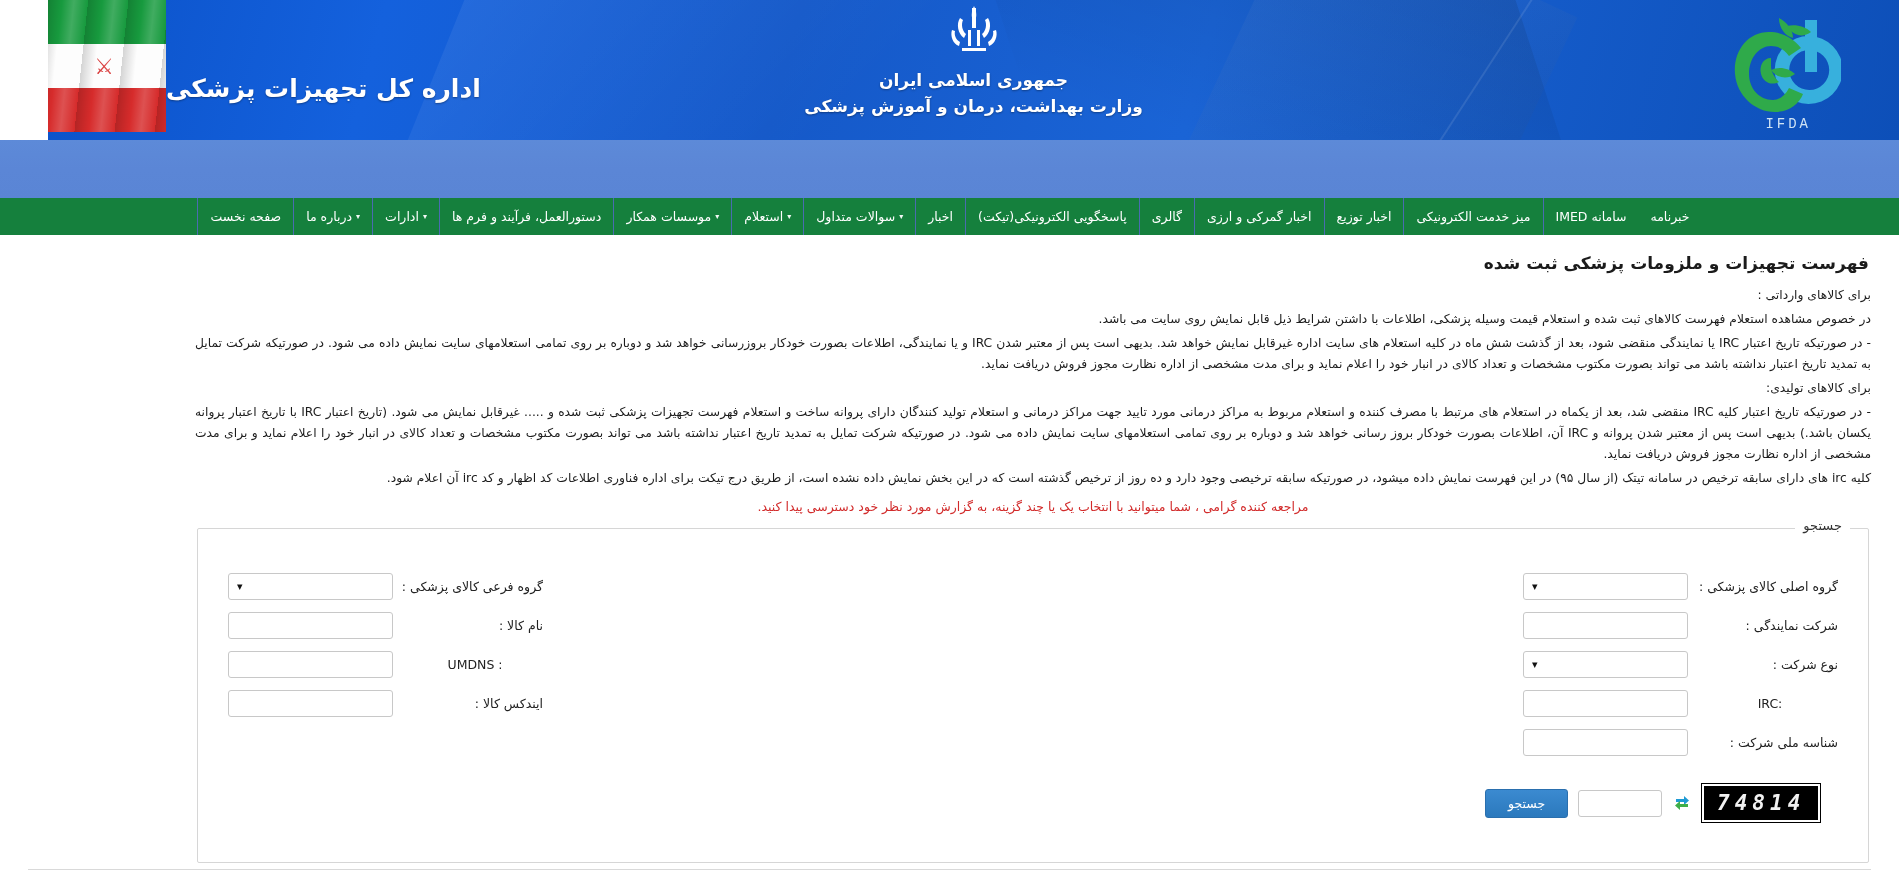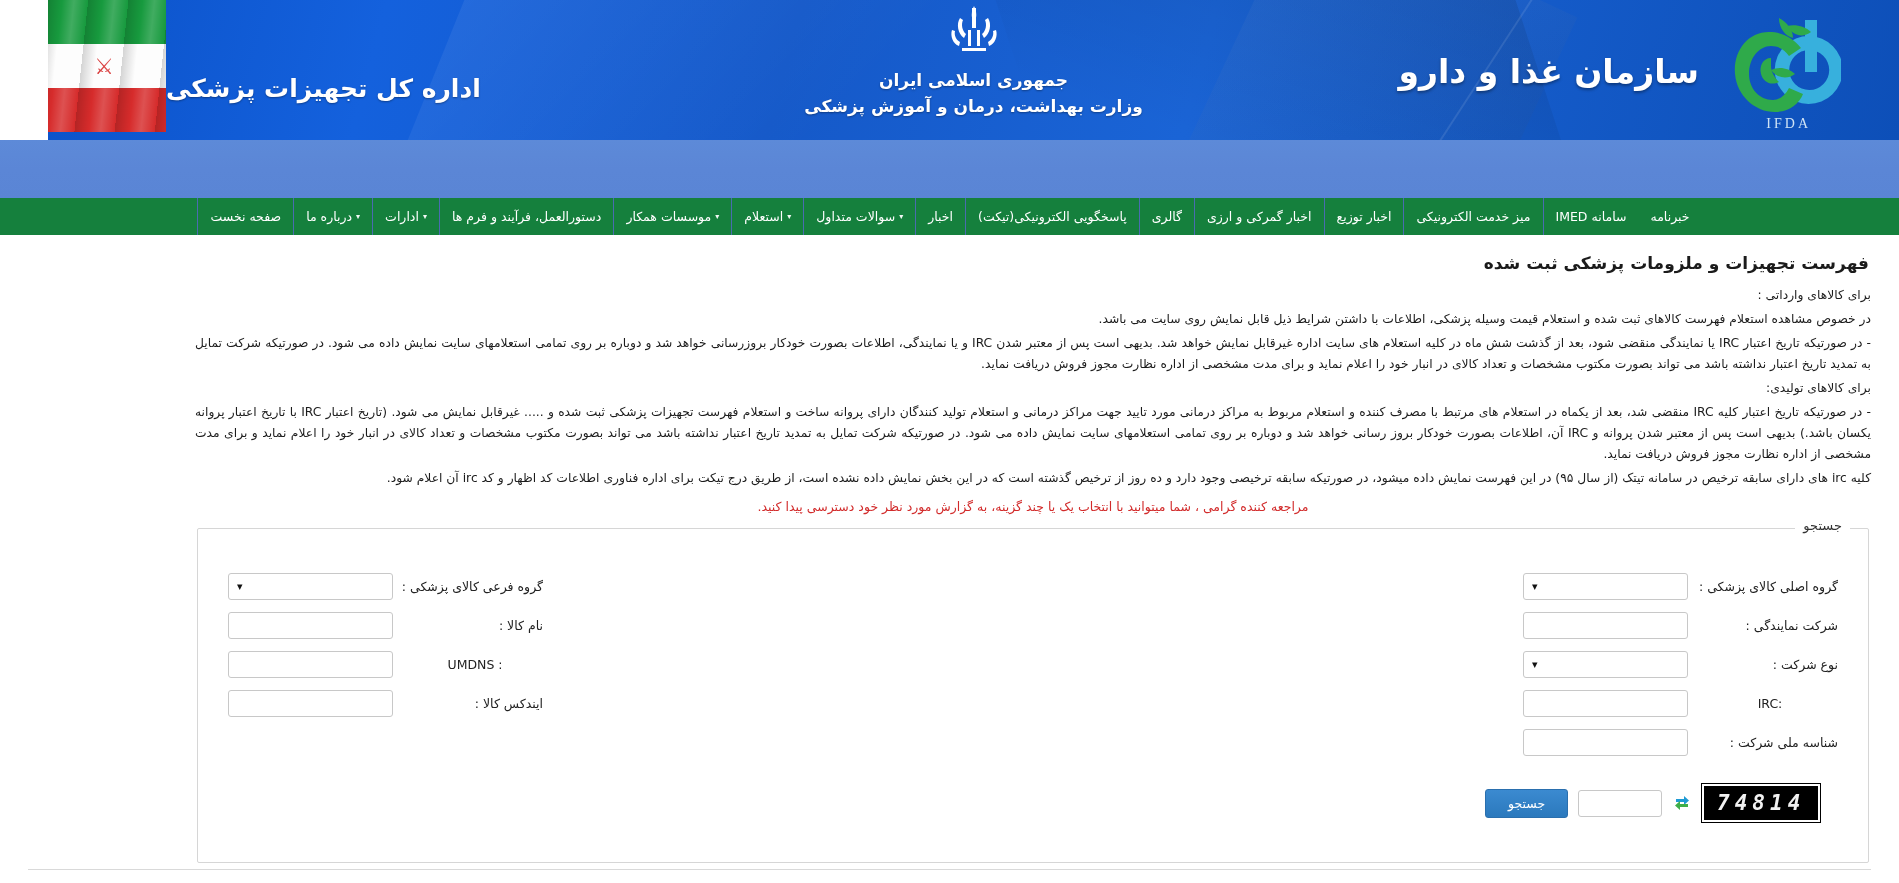--- a/index.html
+++ b/index.html
@@ -356,7 +356,6 @@
     <div class="l2">وزارت بهداشت، درمان و آموزش پزشکی</div>
   </div>
 
-  <div class="banner-org">سازمان غذا و دارو</div>
 
   <div class="ifda-logo">
     <svg width="128" height="122" viewBox="0 0 128 122" aria-hidden="true">

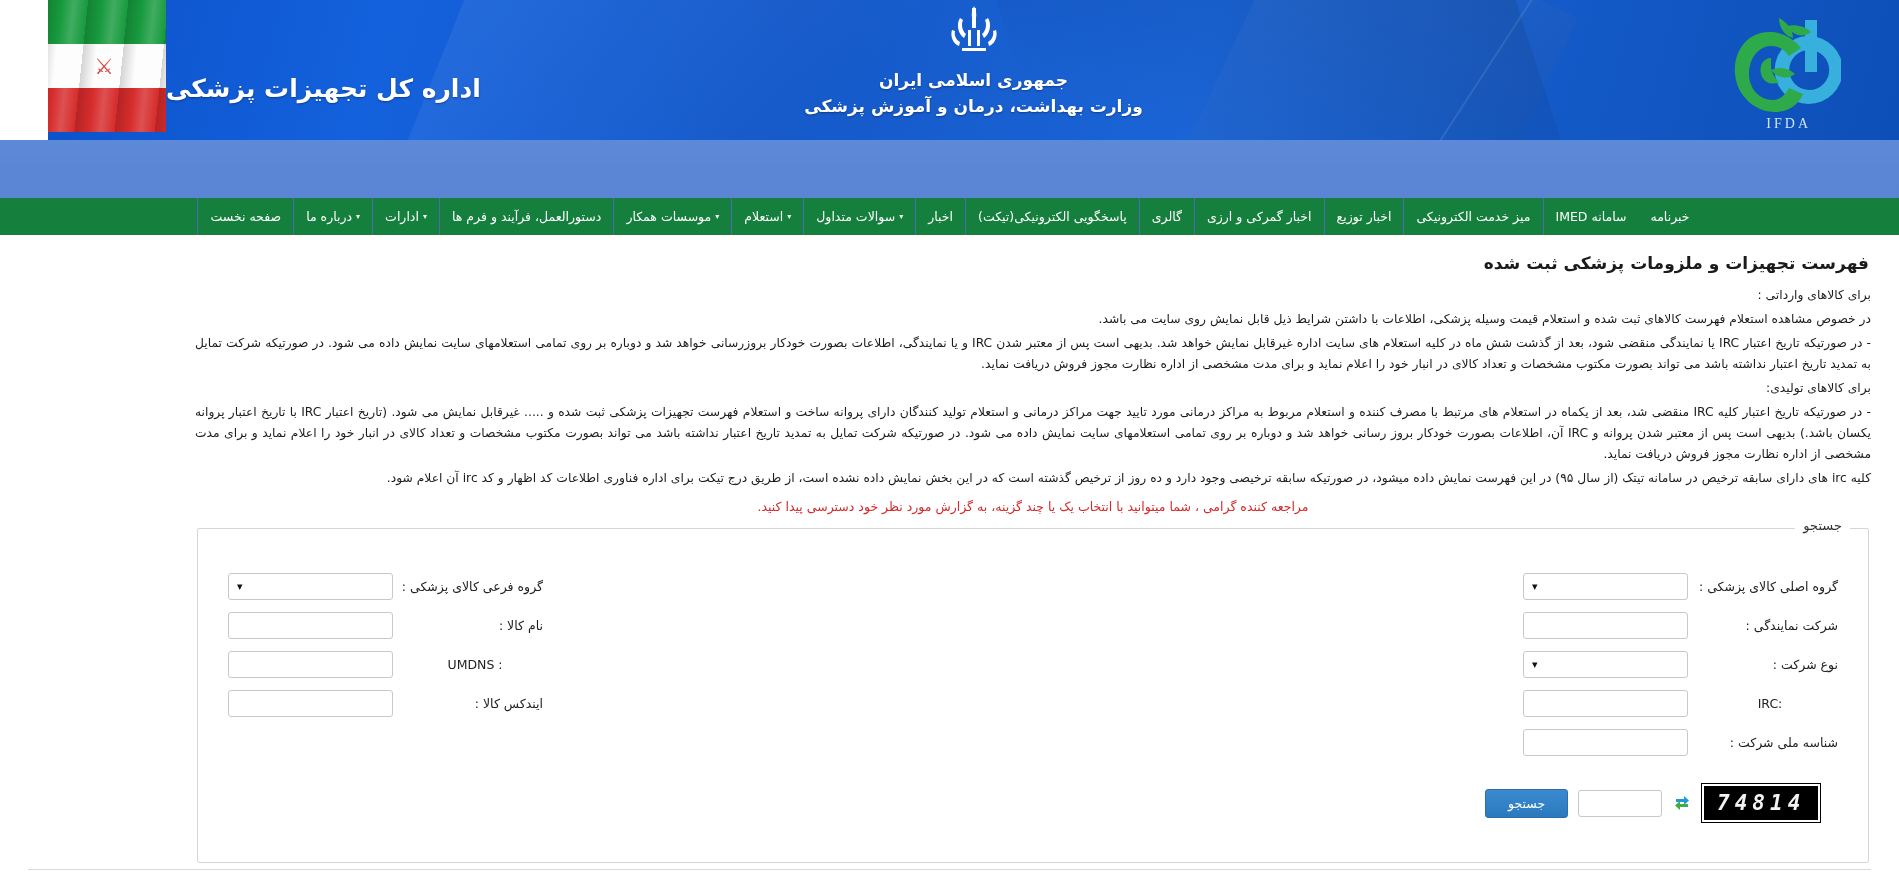--- a/index.html
+++ b/index.html
@@ -113,7 +113,7 @@
   .ifda-caption {
     position: absolute; top: 116px; right: 88px;
     color: #cfe3f5; font-size: 14px; letter-spacing: 3px;
-    font-family: Liberation Serif, serif;
+    font-family: Liberation Mono, monospace;
   }
 
   

